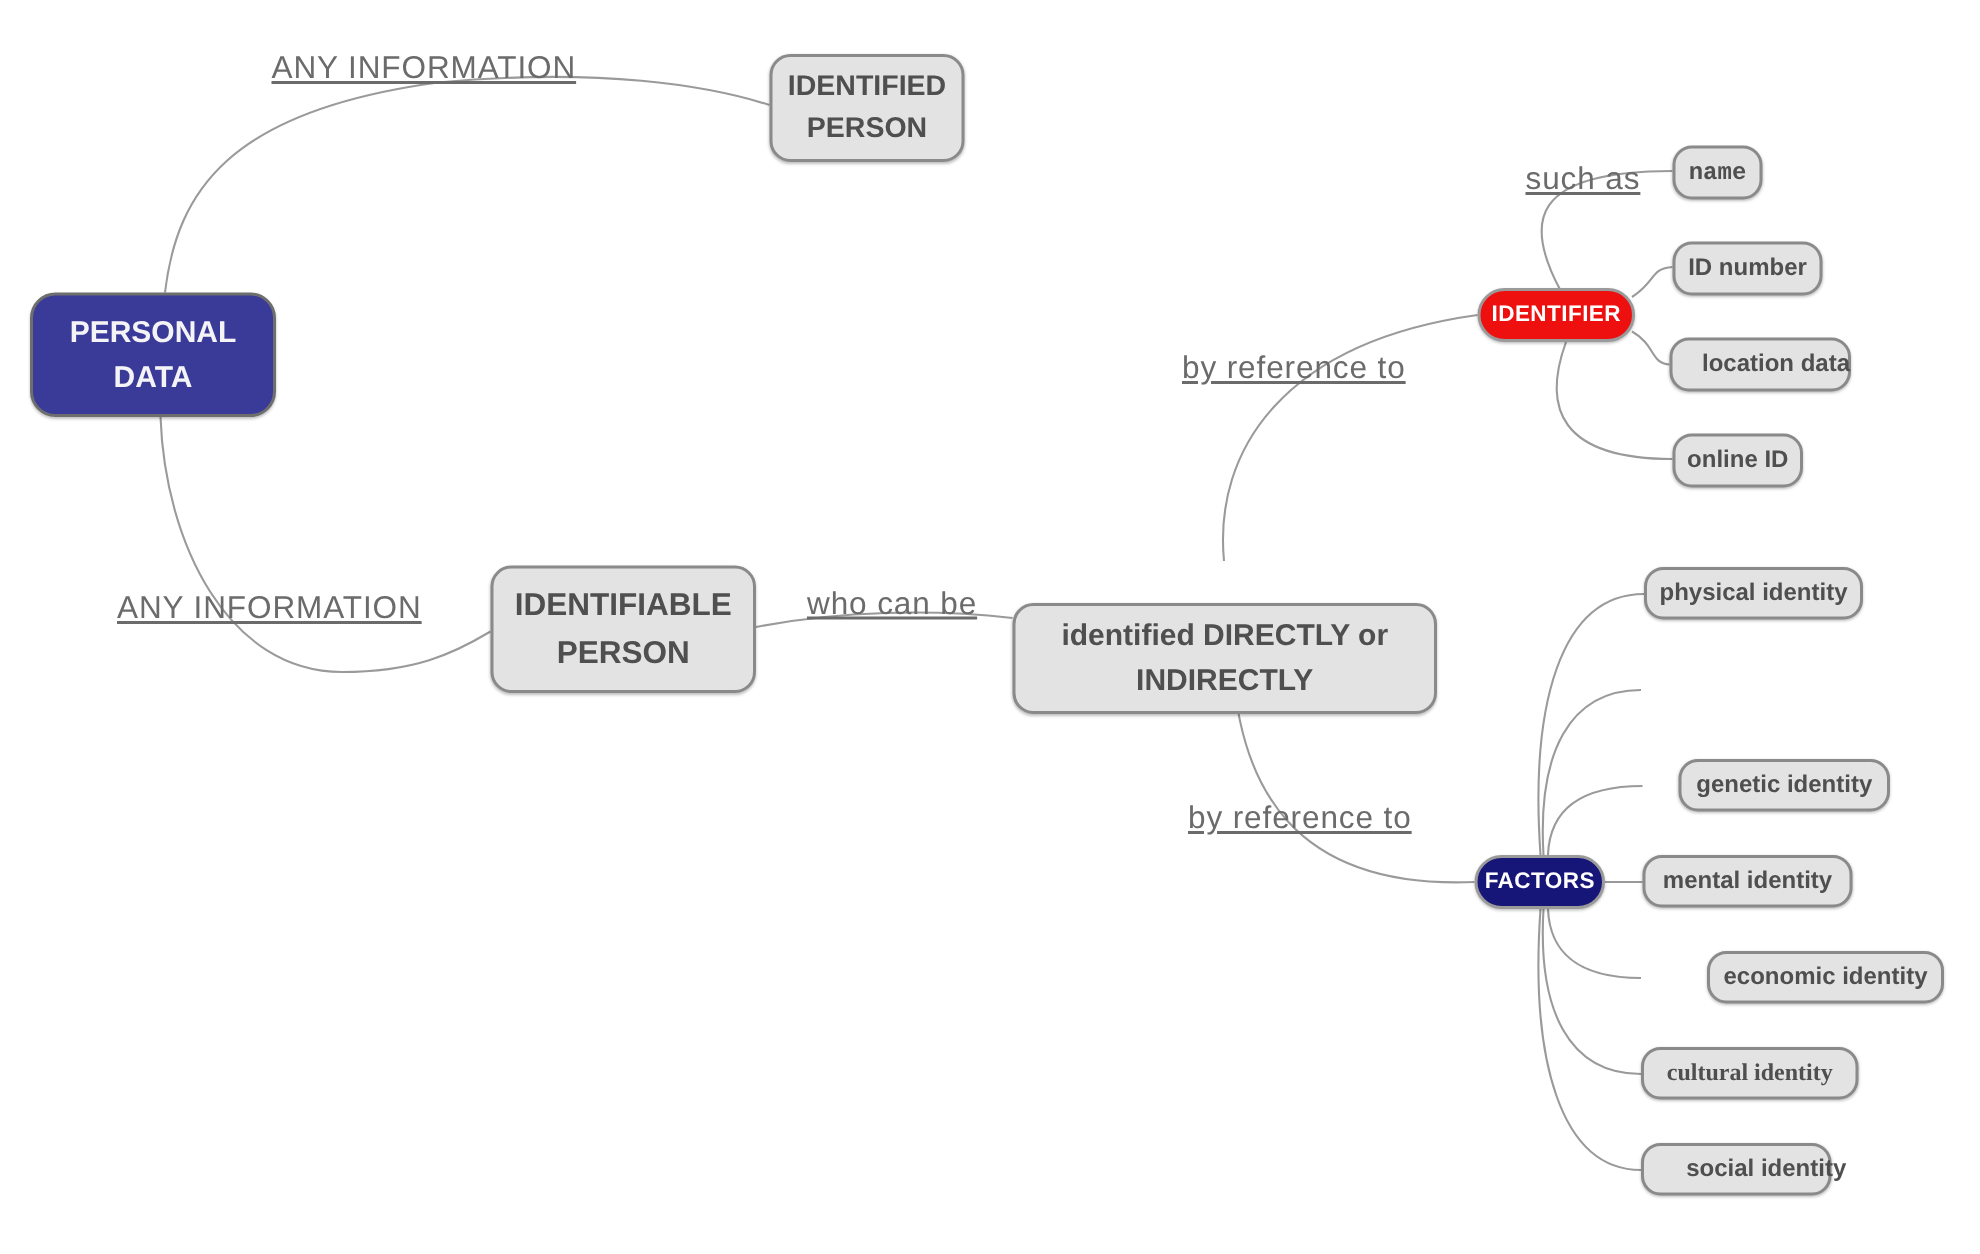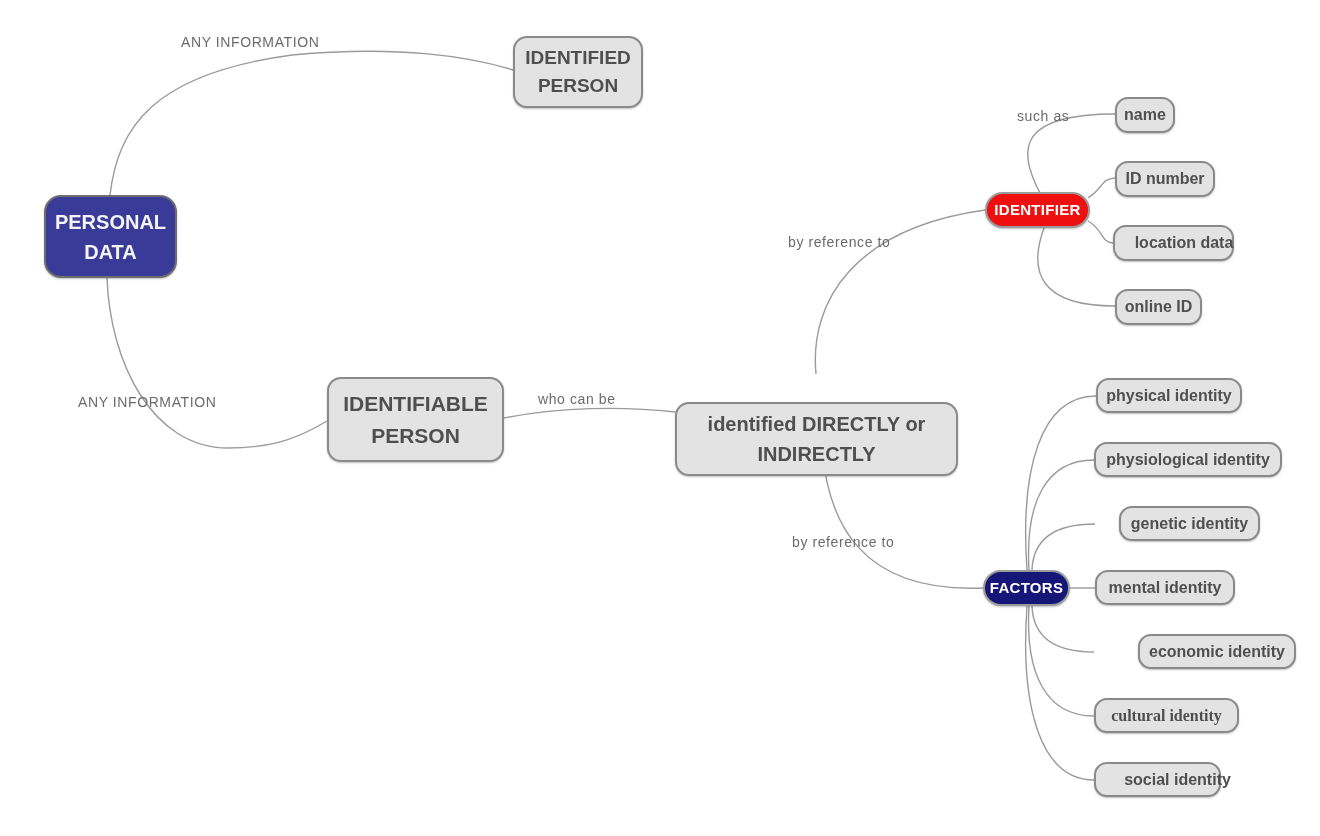--- a/index.html
+++ b/index.html
@@ -53,9 +53,10 @@
   .edge-label{
     position:absolute;
     color:#6b6b6b;
-    font-size:14px;
+    font-size:21px;
     letter-spacing:0.6px;
     white-space:nowrap;
+    text-decoration:underline;
   }
 </style>
 </head>

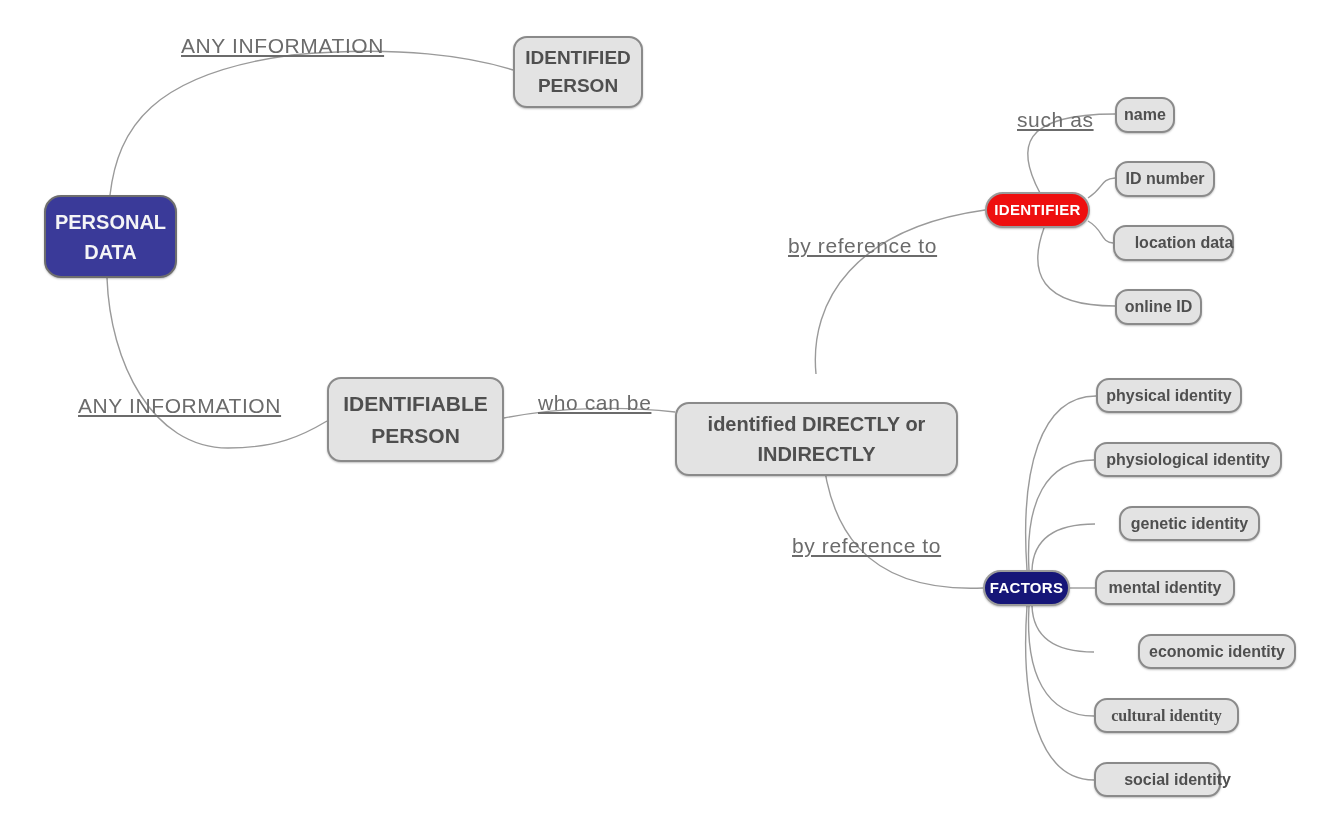--- a/index.html
+++ b/index.html
@@ -118,7 +118,7 @@
     <span>FACTORS</span>
   </div>
 
-  <div class="node small" style="left:1115px;top:97px;width:60px;height:36px;">
+  <div class="node small" style="left:1115px;top:97px;width:60px;height:36px;font-family:Liberation Mono, monospace;">
     <span>name</span>
   </div>
   <div class="node small" style="left:1115px;top:161px;width:100px;height:36px;">

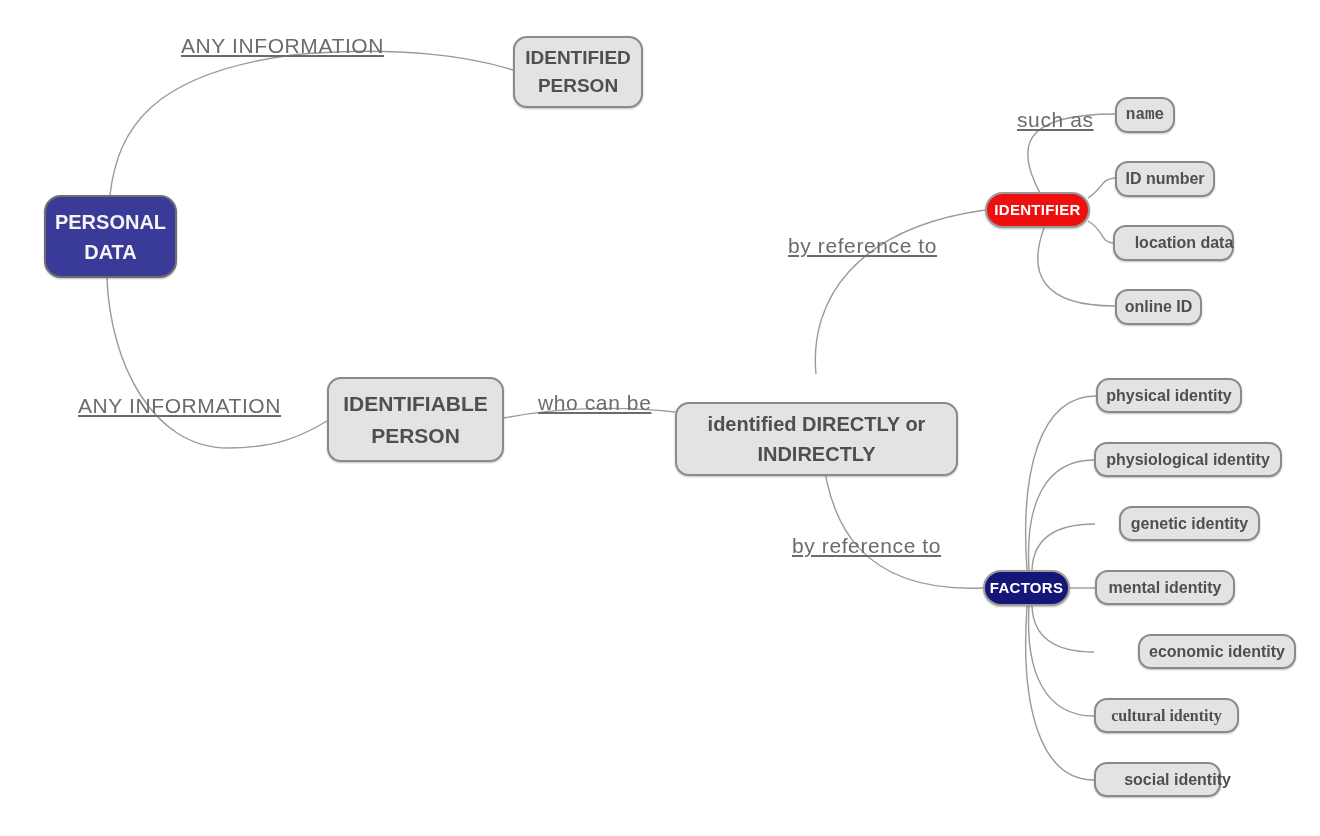--- a/index.html
+++ b/index.html
@@ -90,7 +90,7 @@
   <div class="edge-label" style="left:792px;top:534px;">by reference to</div>
   <div class="edge-label" style="left:1017px;top:108px;">such as</div>
 
-  <div class="node root" style="left:44px;top:195px;width:133px;height:83px;">
+  <div class="node root" style="left:20px;top:195px;width:164px;height:83px;">
     <span>PERSONAL</span>
     <span>DATA</span>
   </div>

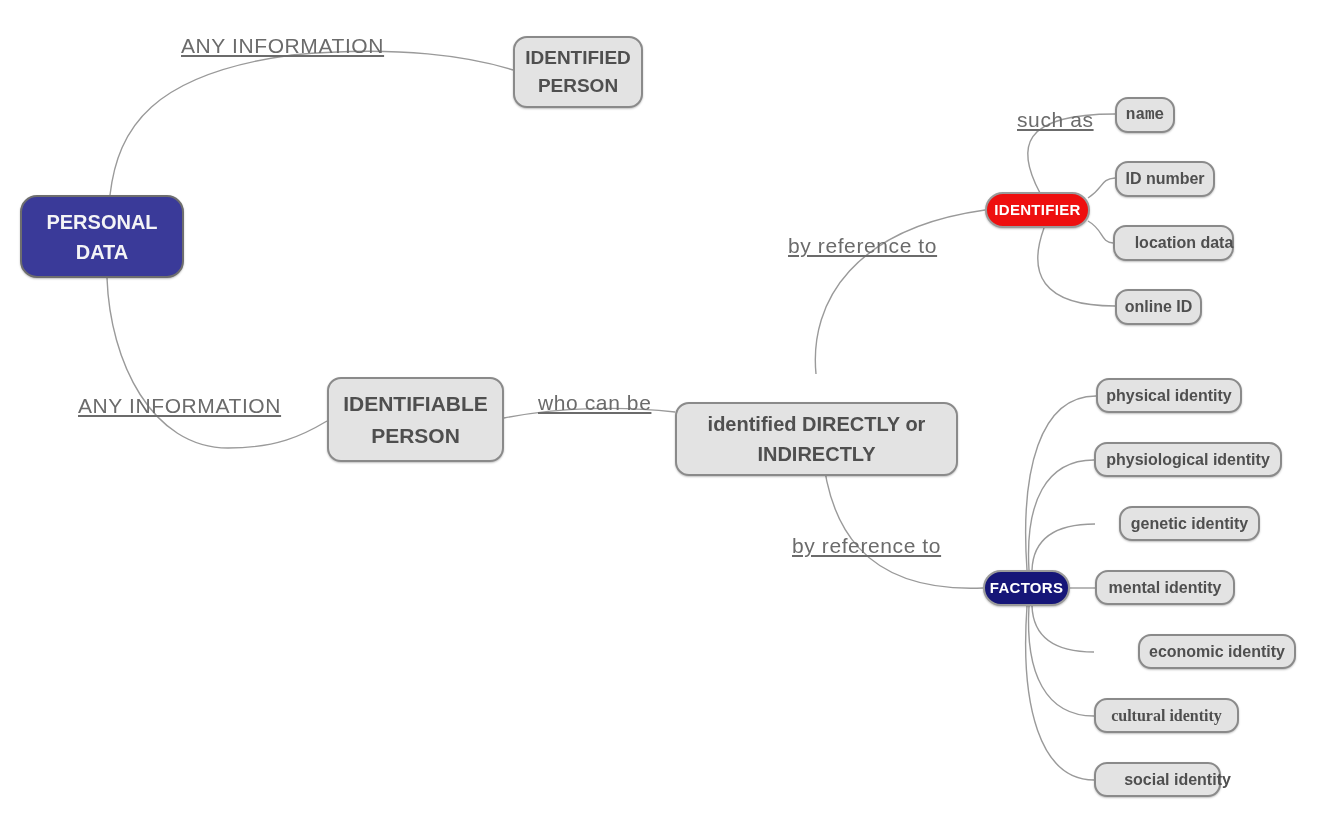--- a/index.html
+++ b/index.html
@@ -134,9 +134,6 @@
   <div class="node small" style="left:1096px;top:378px;width:146px;height:35px;">
     <span>physical identity</span>
   </div>
-  <div class="node small" style="left:1094px;top:442px;width:188px;height:35px;">
-    <span>physiological identity</span>
-  </div>
   <div class="node small" style="left:1095px;top:506px;width:141px;height:35px;margin-left:24px;">
     <span>genetic identity</span>
   </div>

